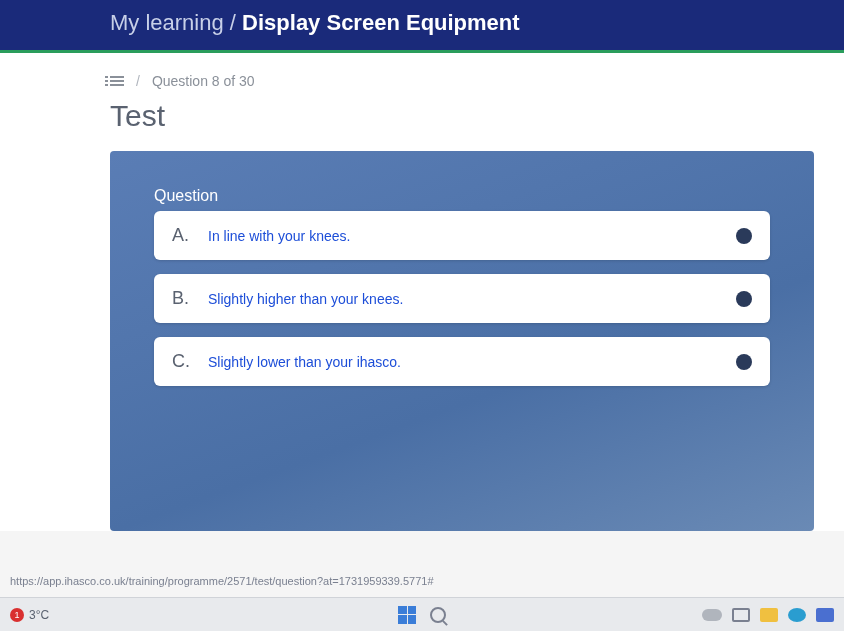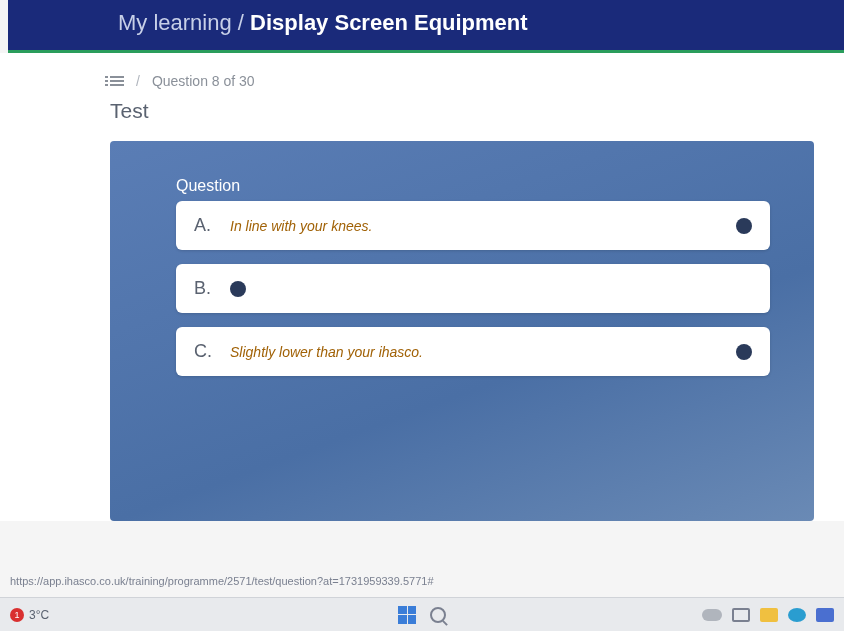--- a/index.html
+++ b/index.html
@@ -17,7 +17,6 @@
       padding: 10px 30px 14px 110px;
       font-size: 22px;
       border-bottom: 3px solid #2a9d5c;
-      margin-left: 8px;
     }
     .top-banner .light { font-weight: 300; color: #c8d0e8; }
     .top-banner .bold { font-weight: 600; }

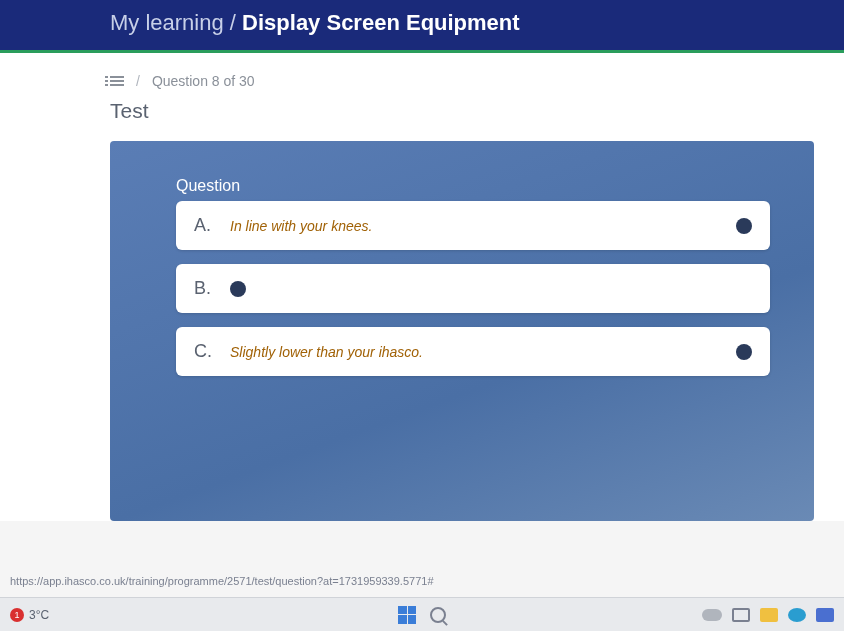--- a/index.html
+++ b/index.html
@@ -56,7 +56,7 @@
     }
     .bc-sep { color: #b0b5bd; }
     .page-title {
-      font-size: 21px;
+      font-size: 30px;
       font-weight: 300;
       color: #5a6270;
       margin-bottom: 18px;

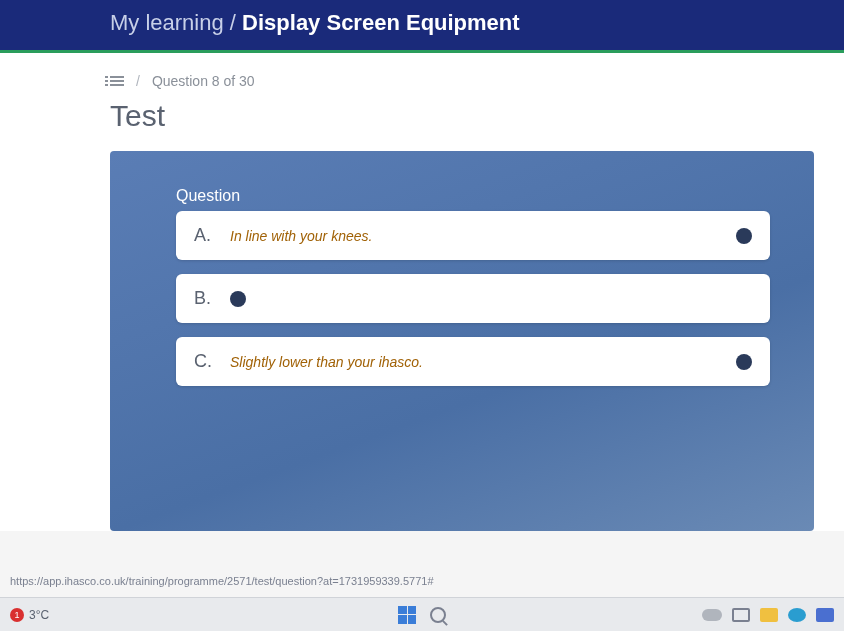--- a/index.html
+++ b/index.html
@@ -65,7 +65,7 @@
       background: #4a6fa5;
       background: linear-gradient(160deg, #5a7db5 0%, #4a6fa5 60%, #6a8ab5 100%);
       border-radius: 4px;
-      padding: 36px 44px 60px 66px;
+      padding: 36px 44px 60px 44px;
       color: #fff;
       min-height: 380px;
     }

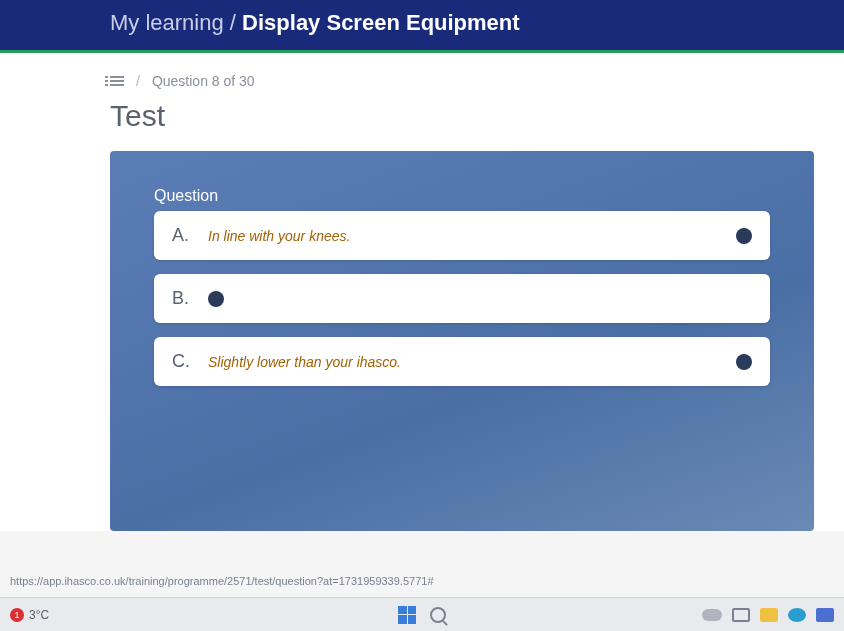--- a/index.html
+++ b/index.html
@@ -99,8 +99,7 @@
     .answer-text {
       flex: 1;
       font-size: 14px;
-      color: #a16207;
-      font-style: italic;
+      color: #1d4ed8;
     }
     .radio-dot {
       width: 16px;

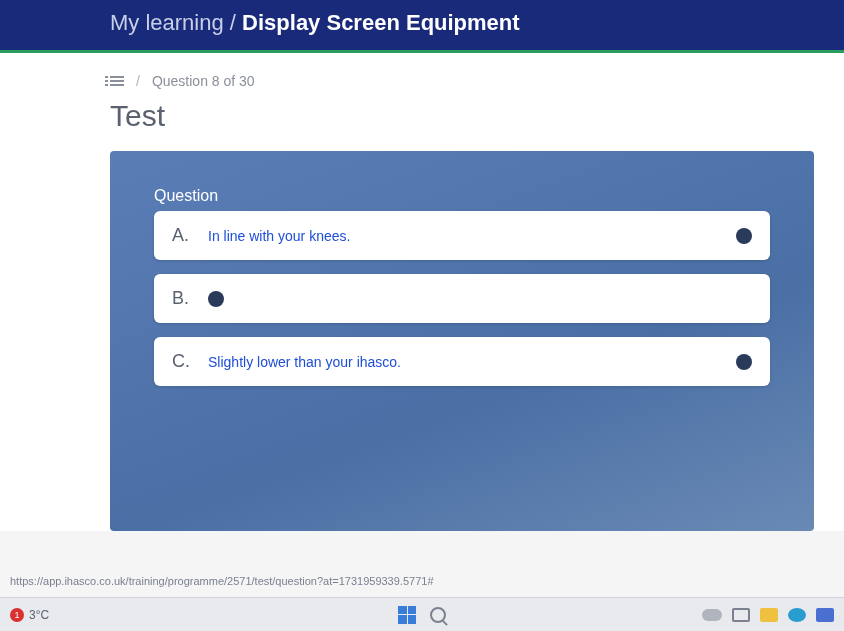--- a/index.html
+++ b/index.html
@@ -232,6 +232,7 @@
 
     <div class="answer-row">
       <div class="answer-letter">B.</div>
+      <div class="answer-text">Slightly higher than your knees.</div>
       <div class="radio-dot"></div>
     </div>
 

